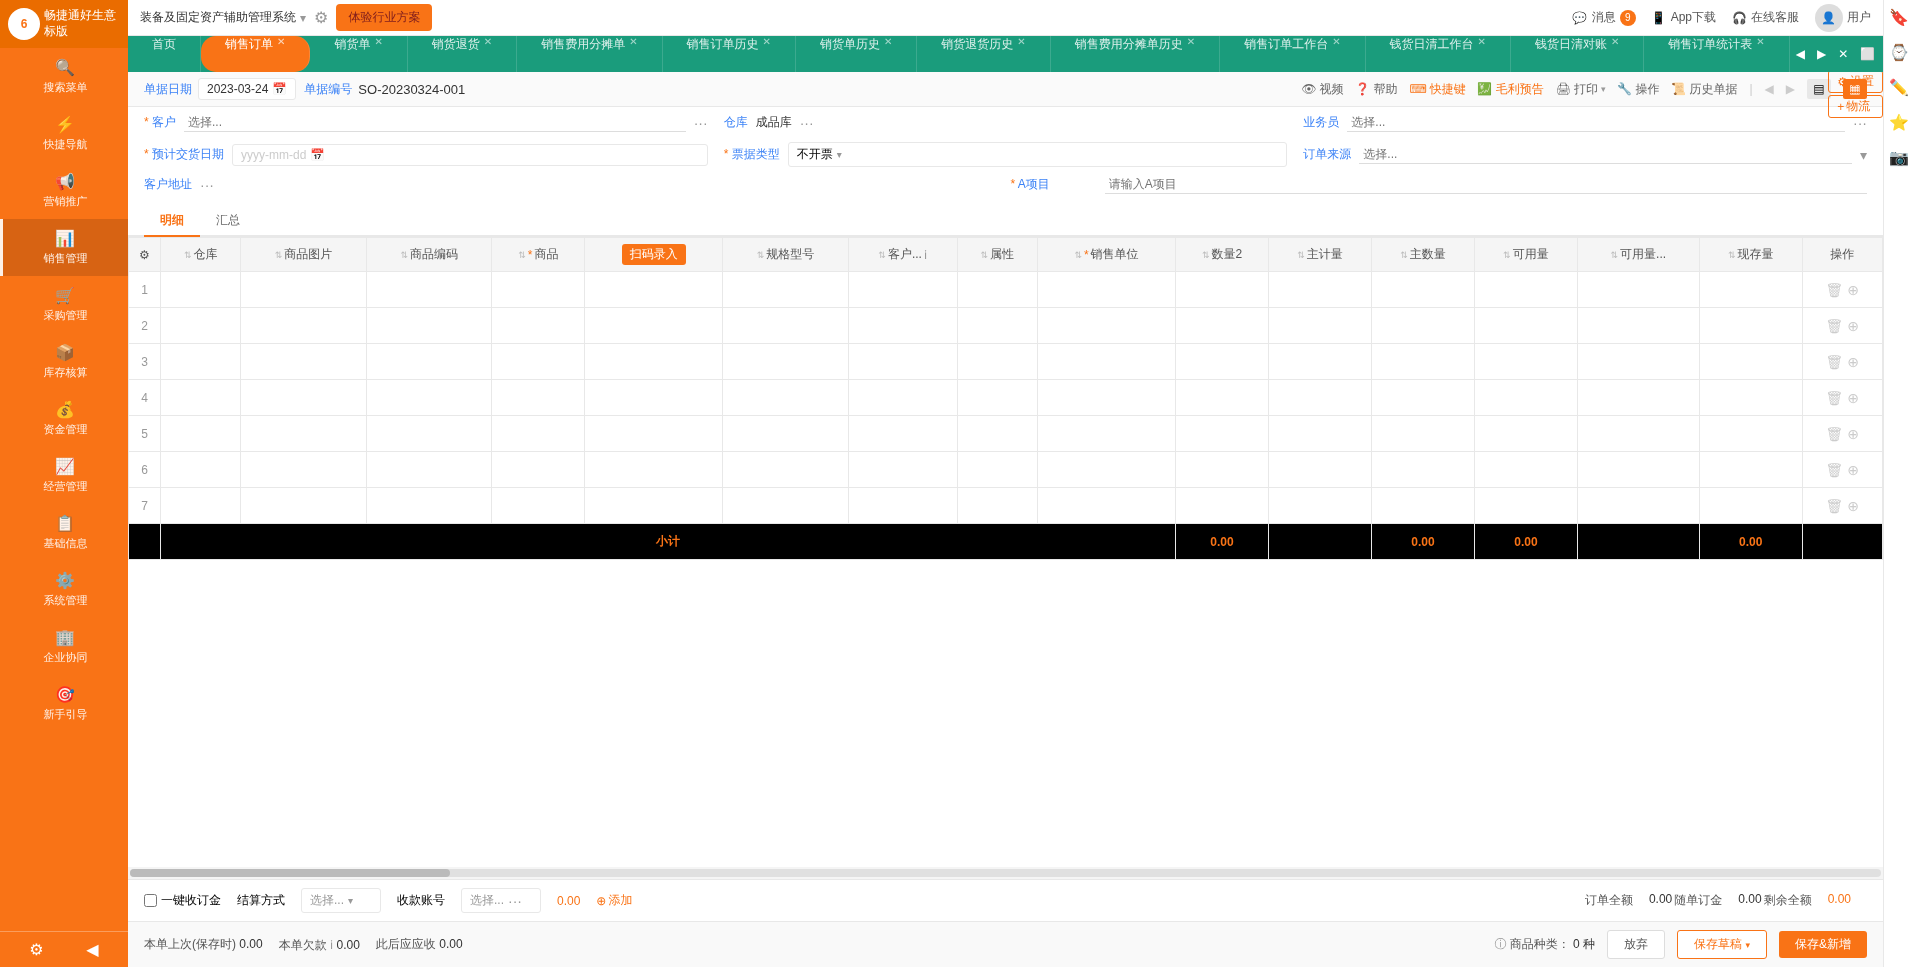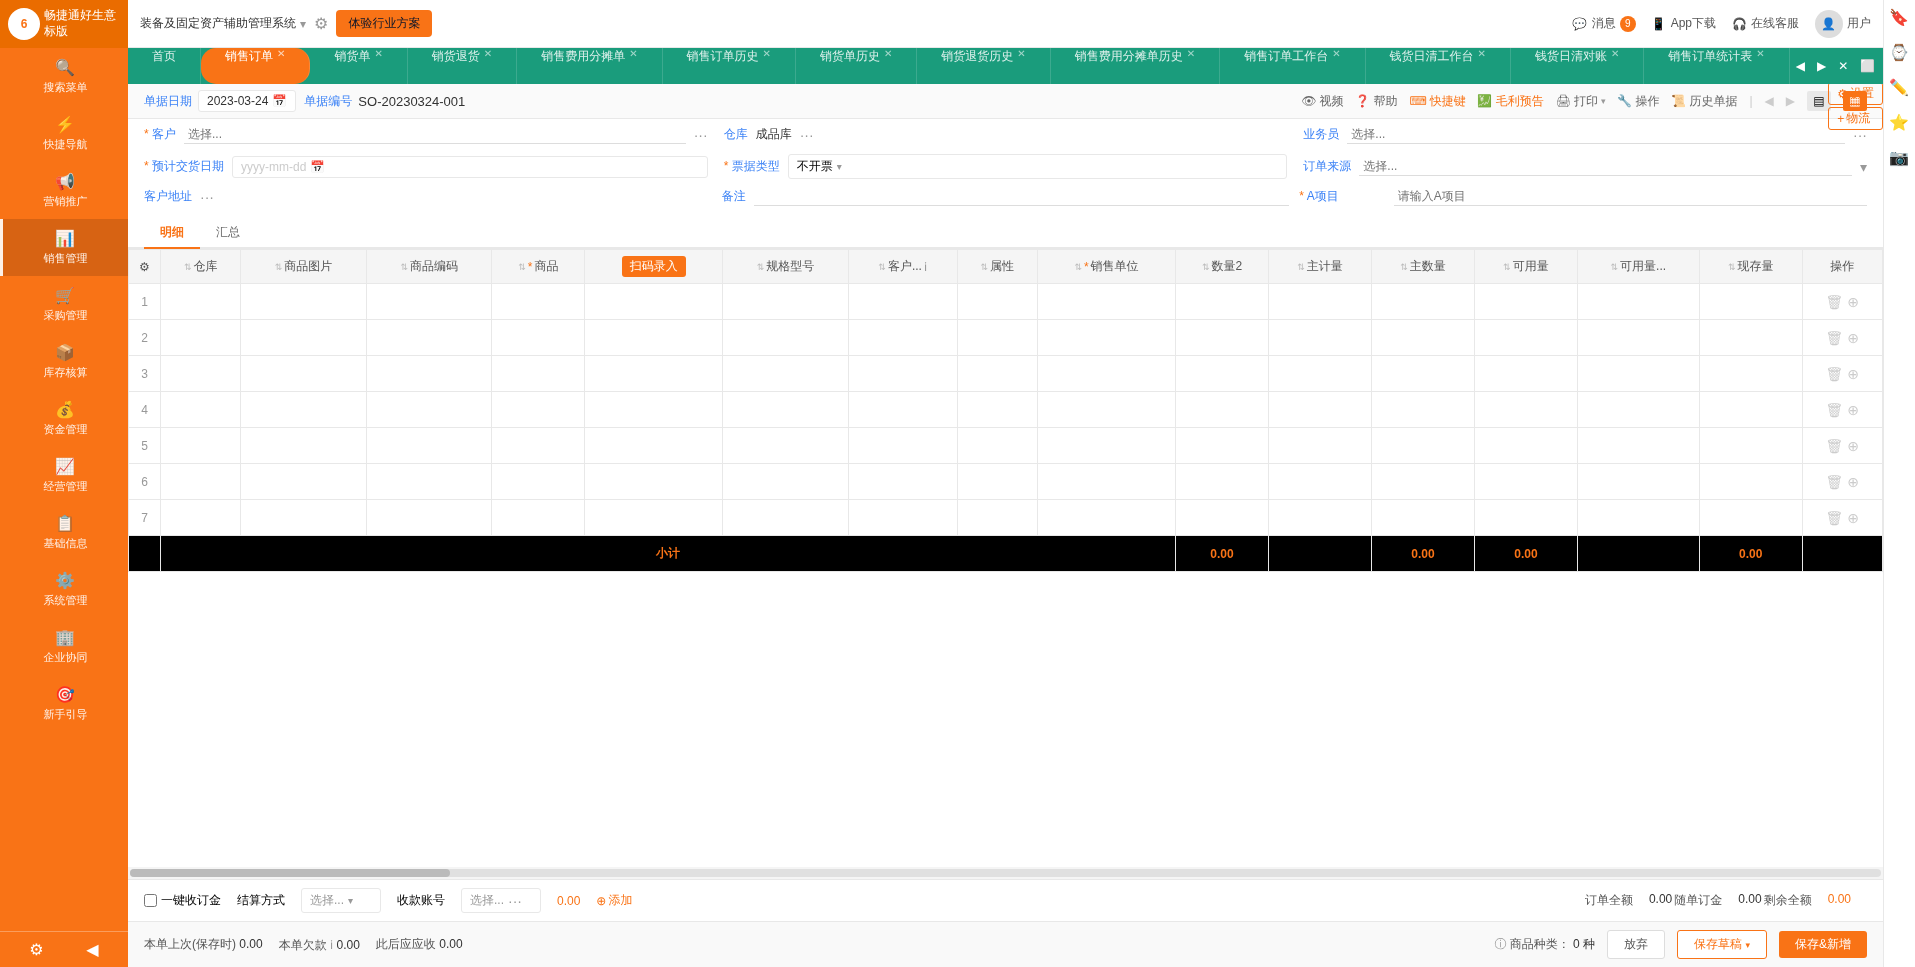--- a/index.html
+++ b/index.html
@@ -77,7 +77,7 @@
 
     
     .top-header {
-      height: 48px;
+      height: 36px;
       background: white;
       display: flex;
       align-items: center;

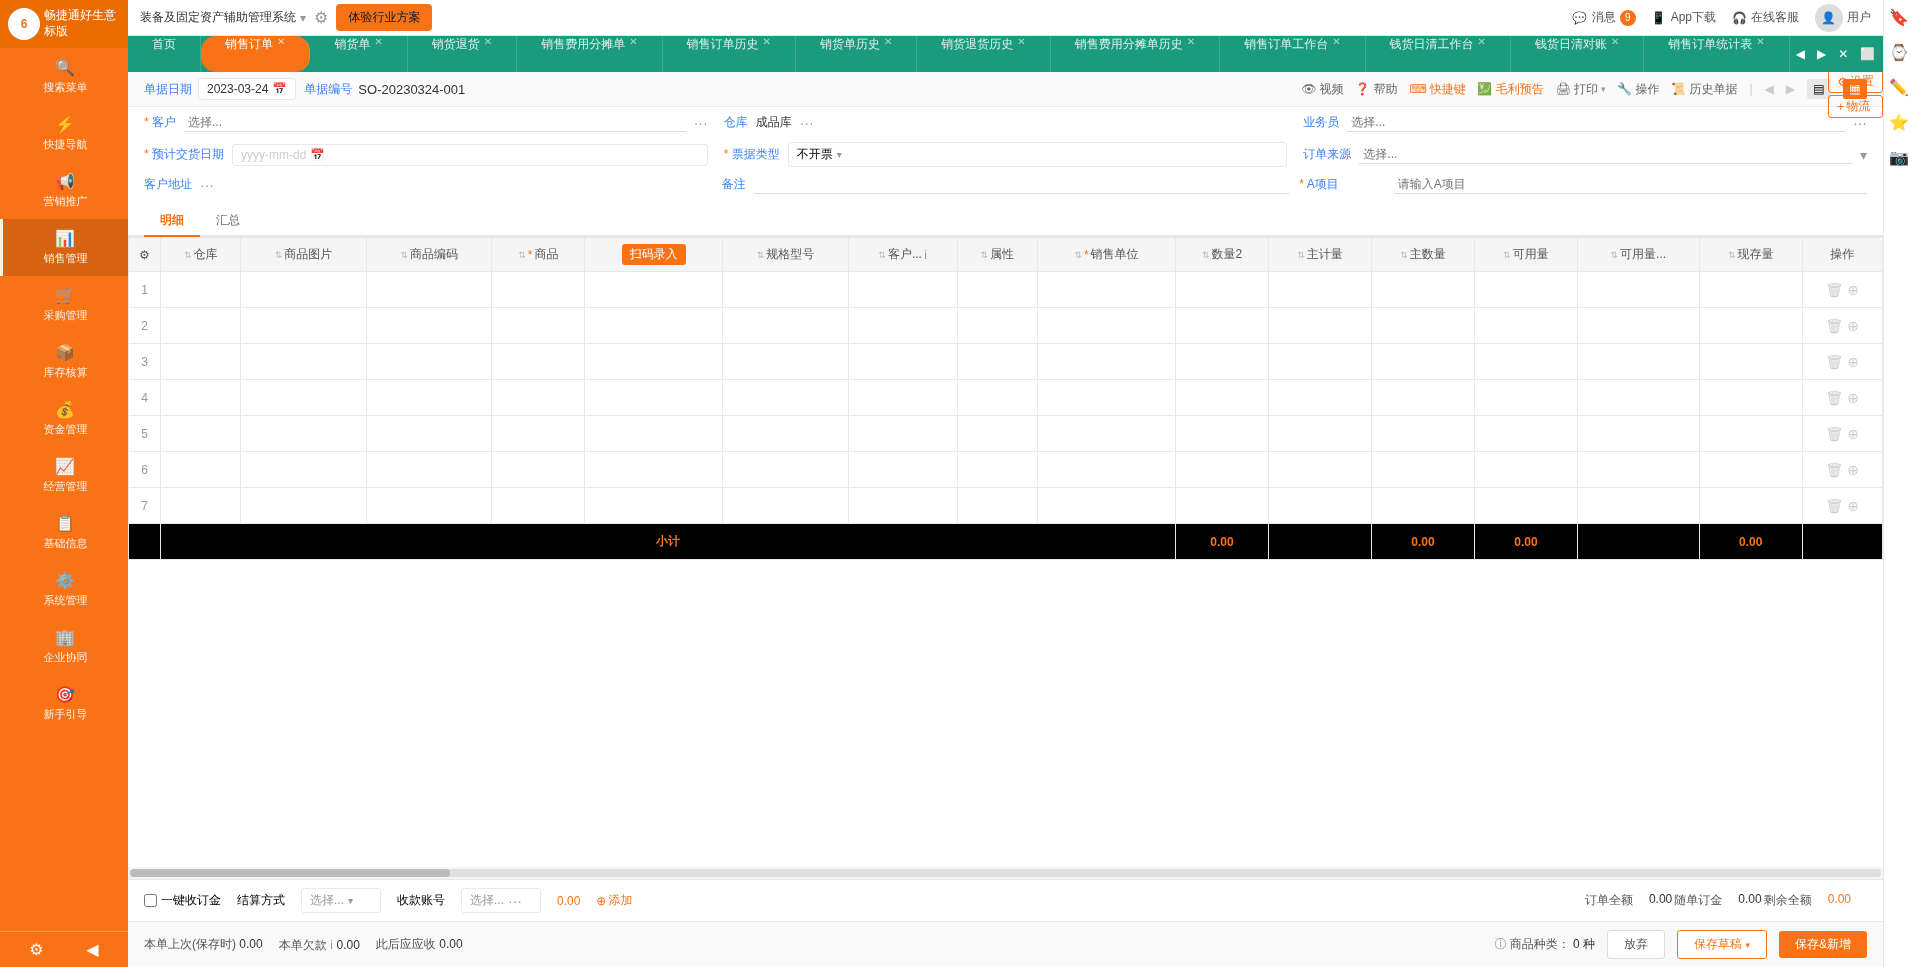--- a/index.html
+++ b/index.html
@@ -95,7 +95,7 @@
     }
     .solution-btn {
       background: #f97316;
-      color: #0f172a;
+      color: #7f1d1d;
       border: none;
       padding: 5px 12px;
       border-radius: 4px;

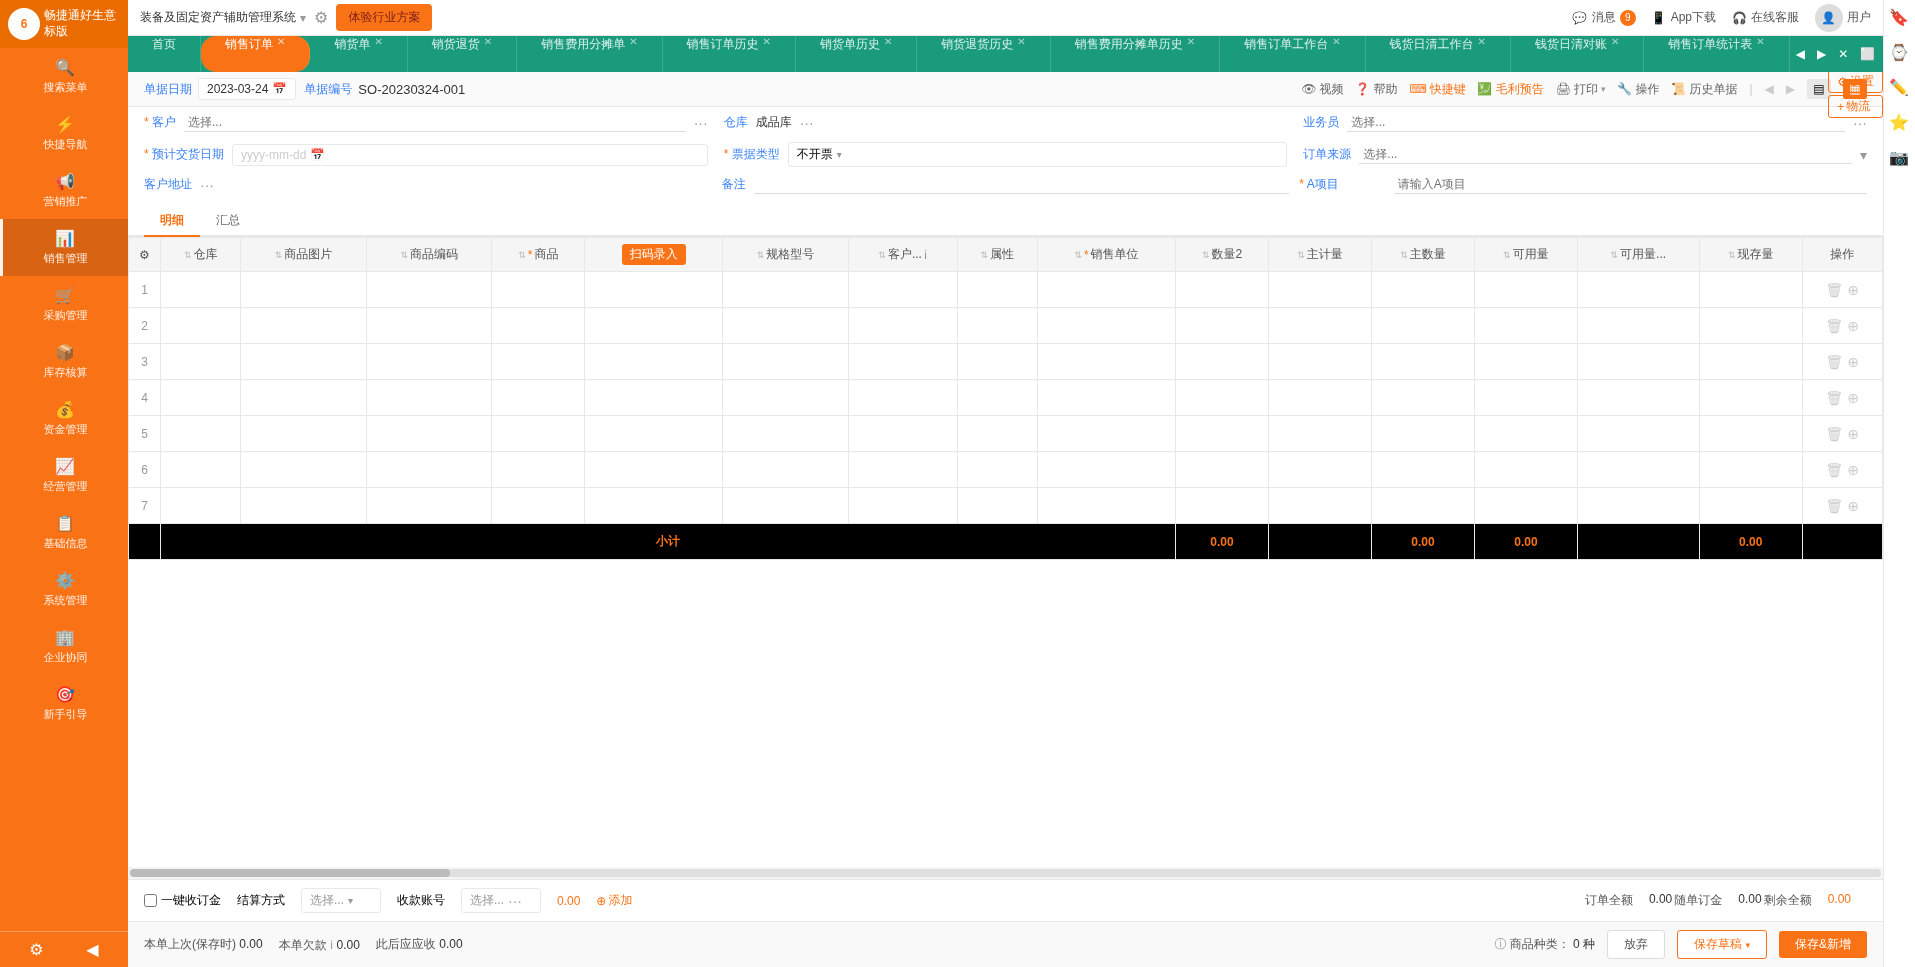--- a/index.html
+++ b/index.html
@@ -674,10 +674,6 @@
           <span class="dots-btn">···</span>
         </div>
         <div class="form-field">
-          <span class="form-label">备注</span>
-          <input class="form-input" type="text" style="flex: 1 1 0%;">
-        </div>
-        <div class="form-field">
           <span class="form-label required">A项目</span>
           <input class="form-input" type="text" style="flex: 1 1 0%; margin-left: 47px;" placeholder="请输入A项目">
         </div>

